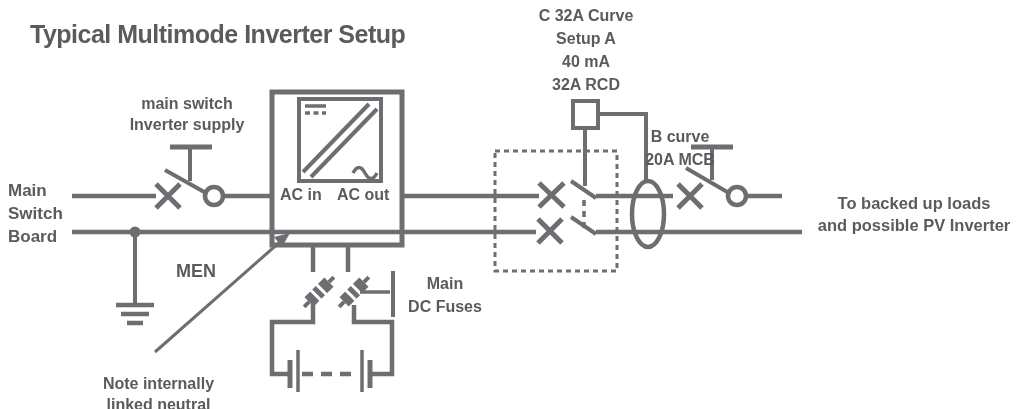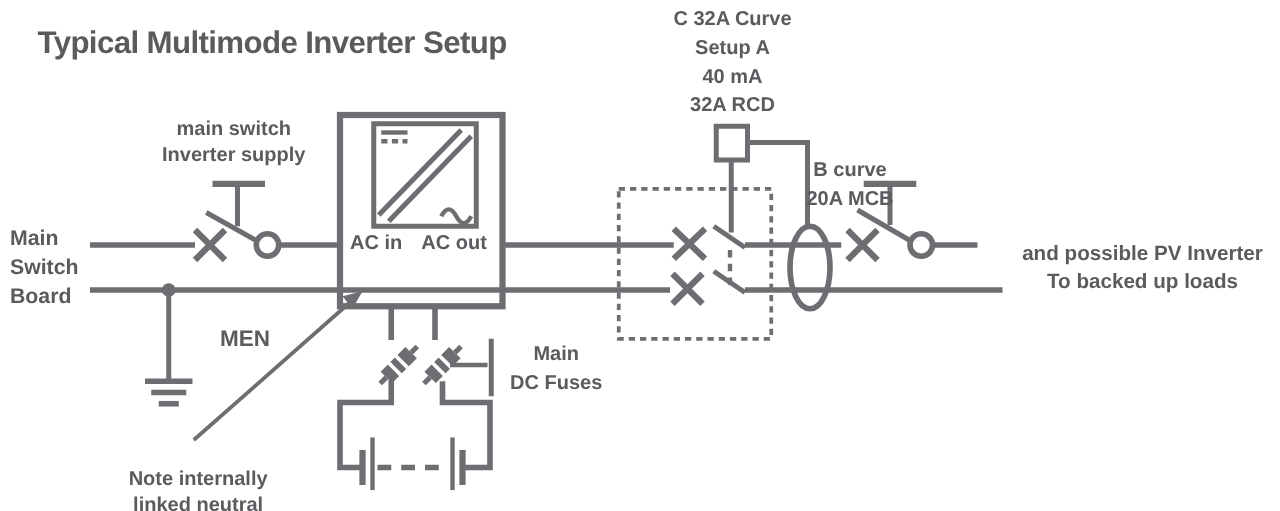--- a/index.html
+++ b/index.html
@@ -146,8 +146,8 @@
   </div>
 
   <div class="lbl loads center">
+    <div>To backed up loads</div>
     <div>and possible PV Inverter</div>
-    <div>To backed up loads</div>
   </div>
 
 </div>

